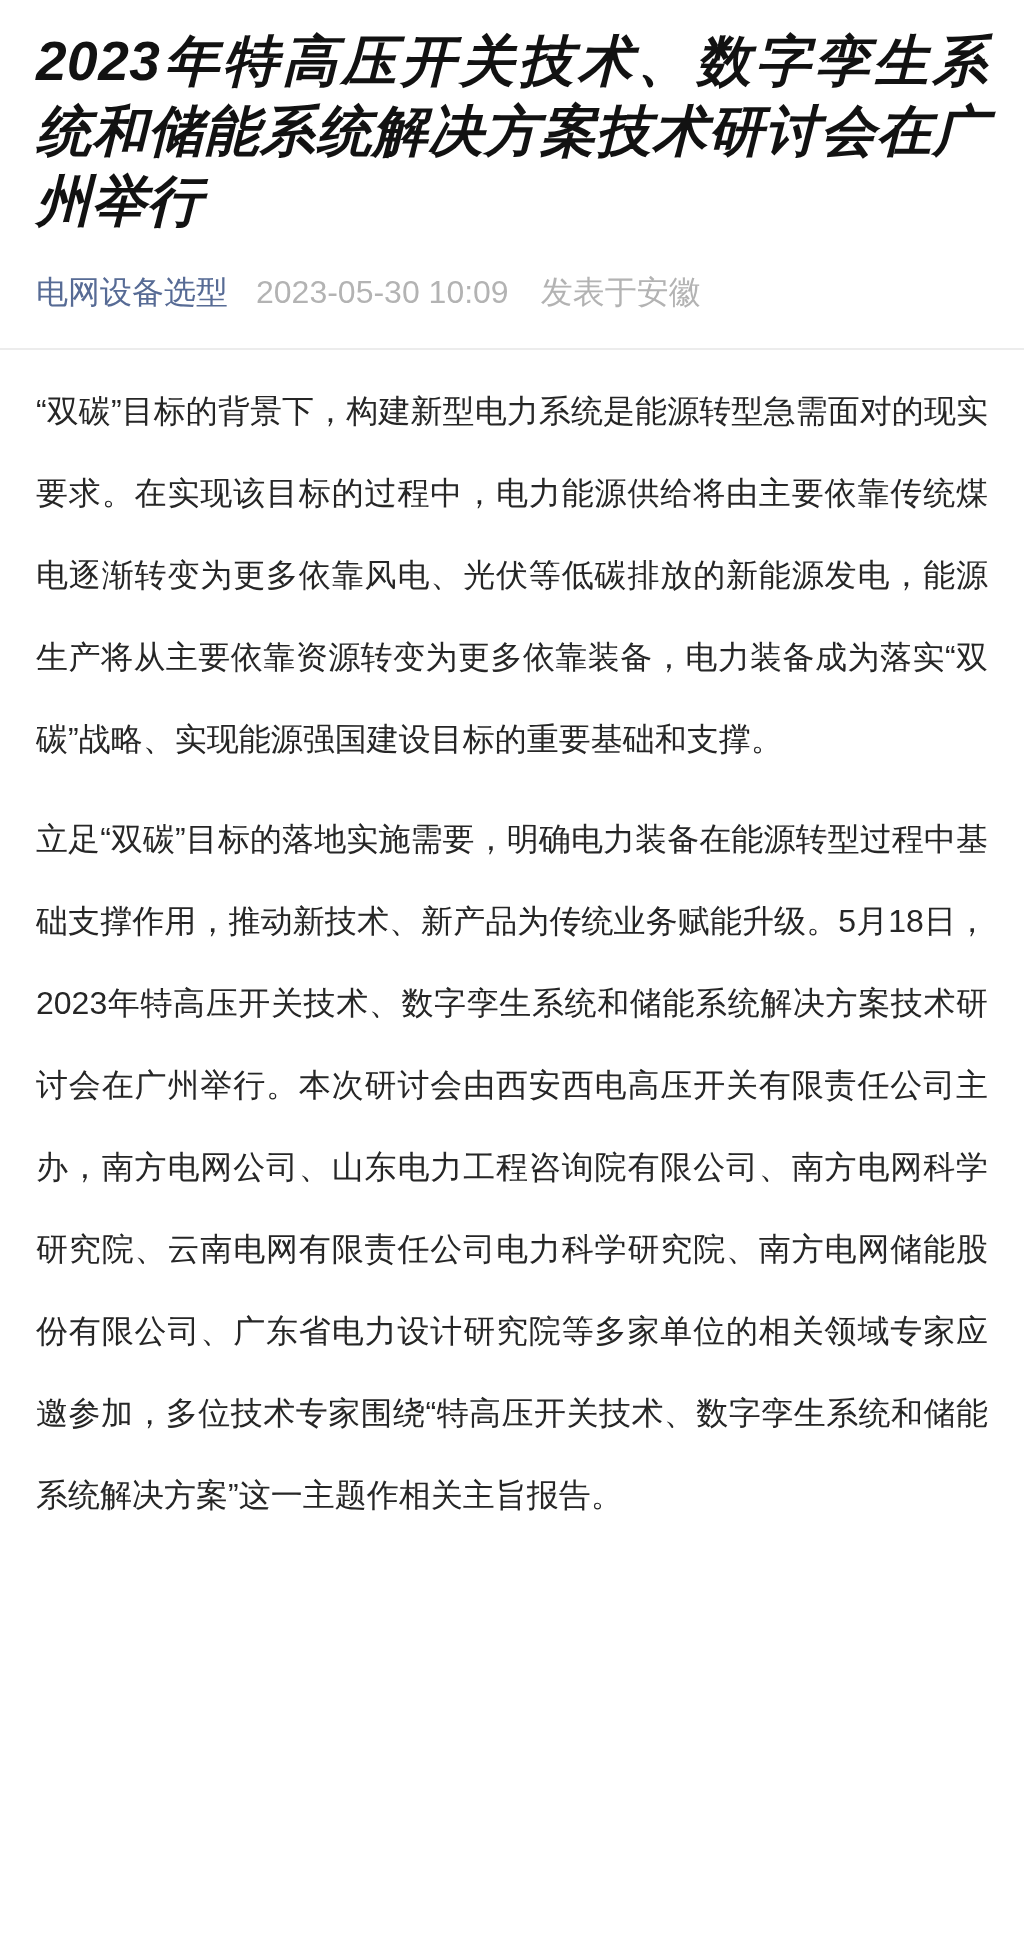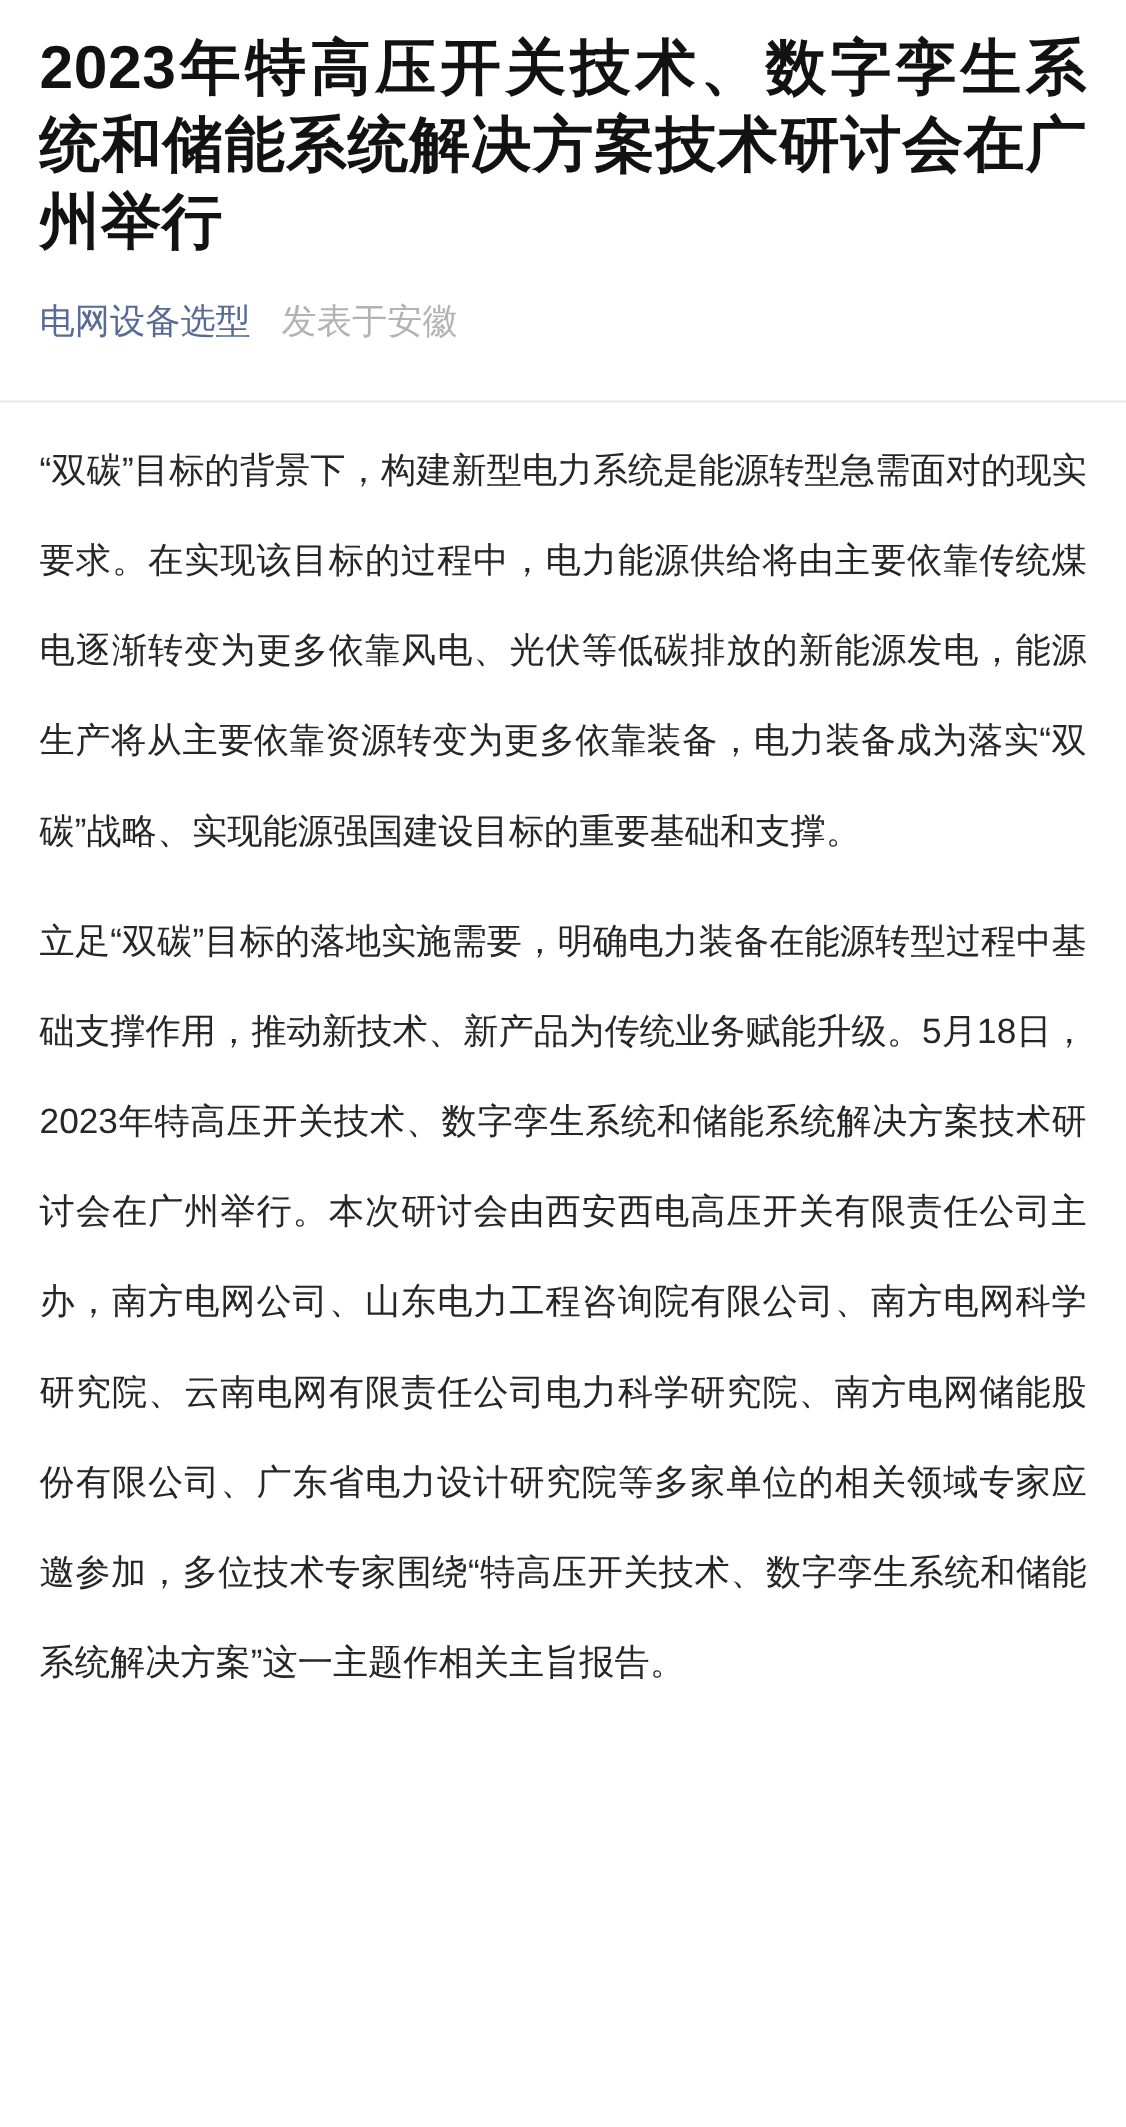--- a/index.html
+++ b/index.html
@@ -32,6 +32,7 @@
     letter-spacing: 0.5px;
     color: var(--title-text);
     text-align: justify;
+    font-style: italic;
   }
   .meta {
     display: flex;

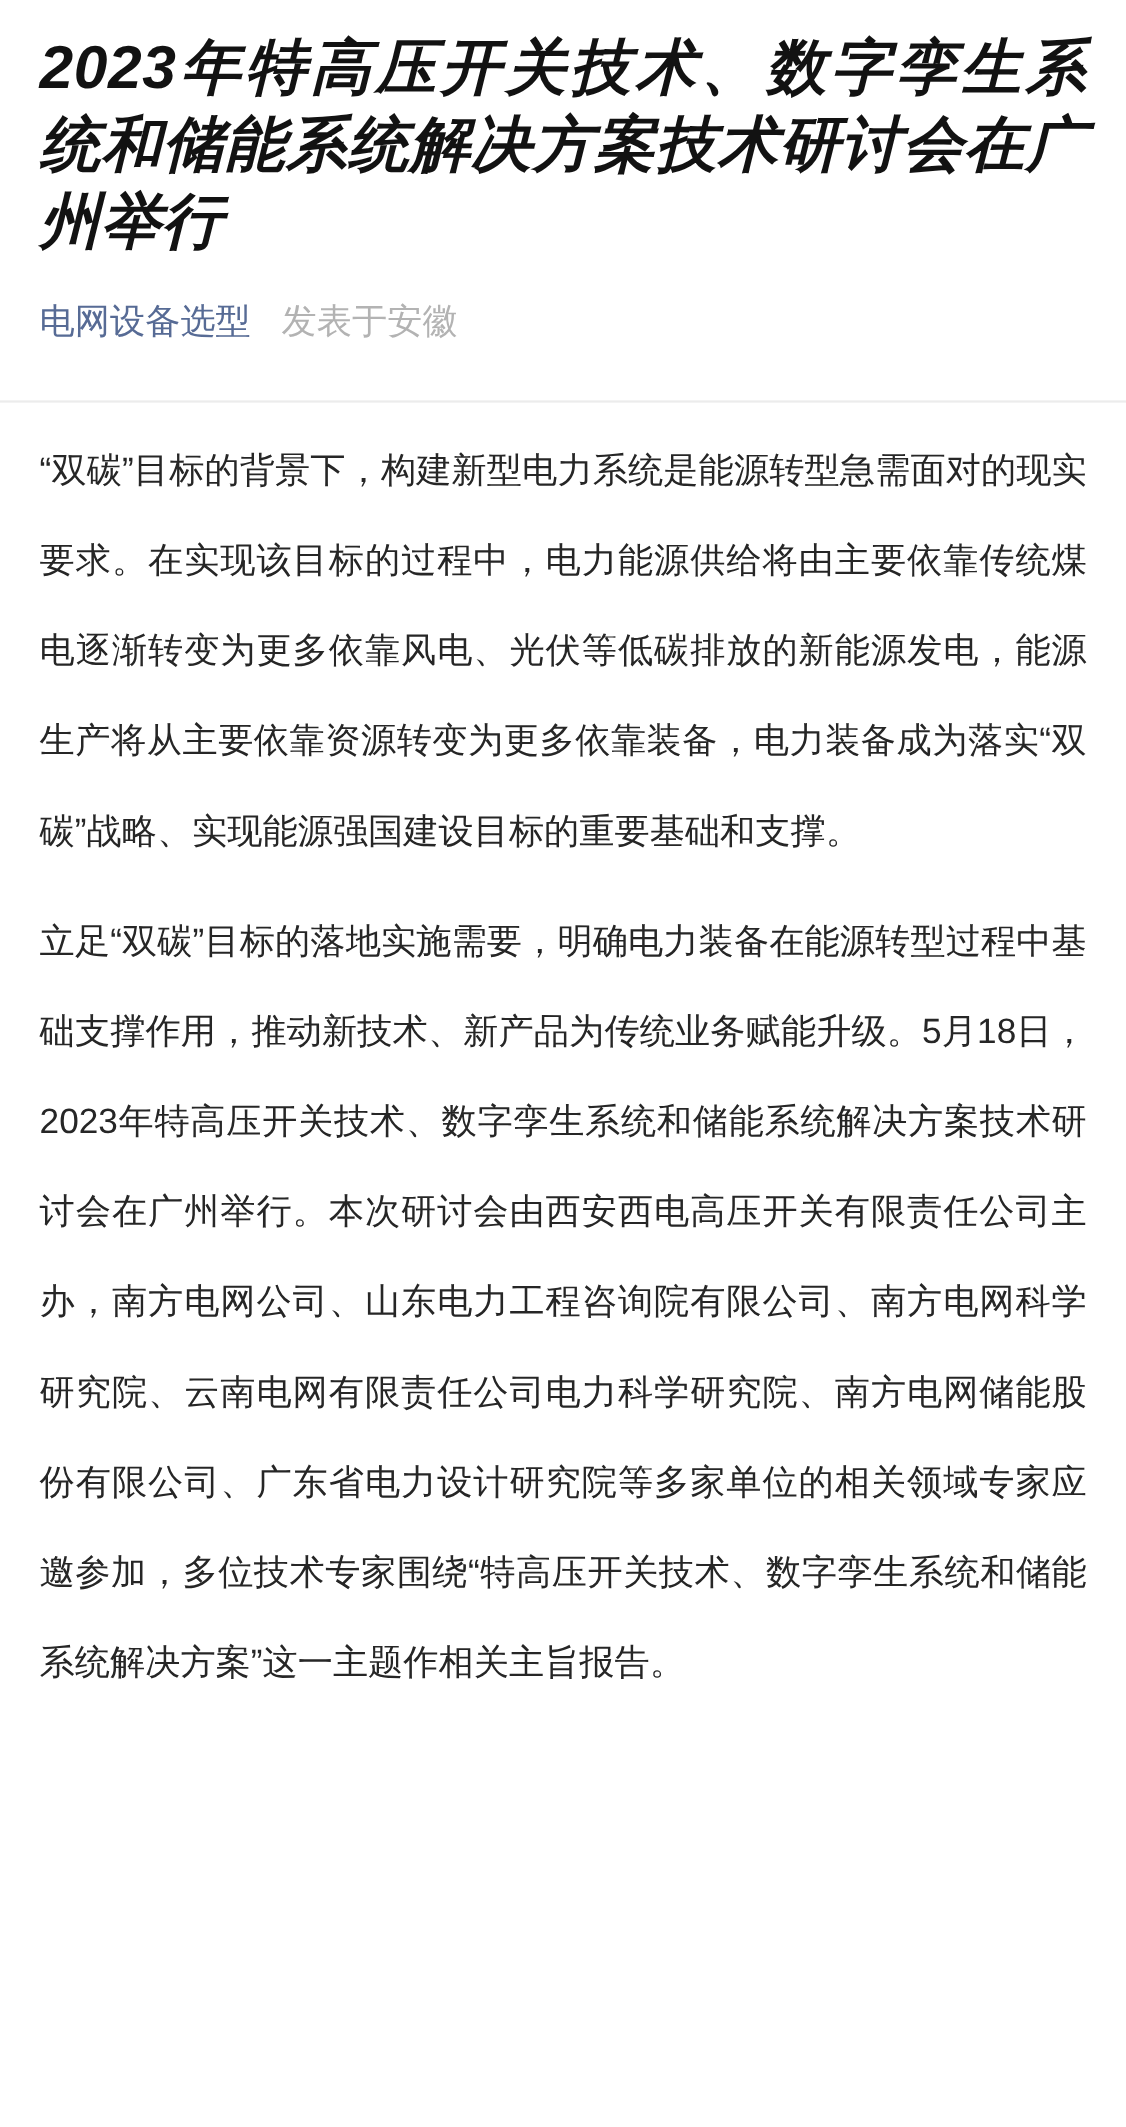--- a/index.html
+++ b/index.html
@@ -40,7 +40,7 @@
     font-size: 32px;
     line-height: 40px;
     color: var(--meta-text);
-    padding-bottom: 52px;
+    padding-bottom: 36px;
   }
   .meta .account {
     color: var(--link);

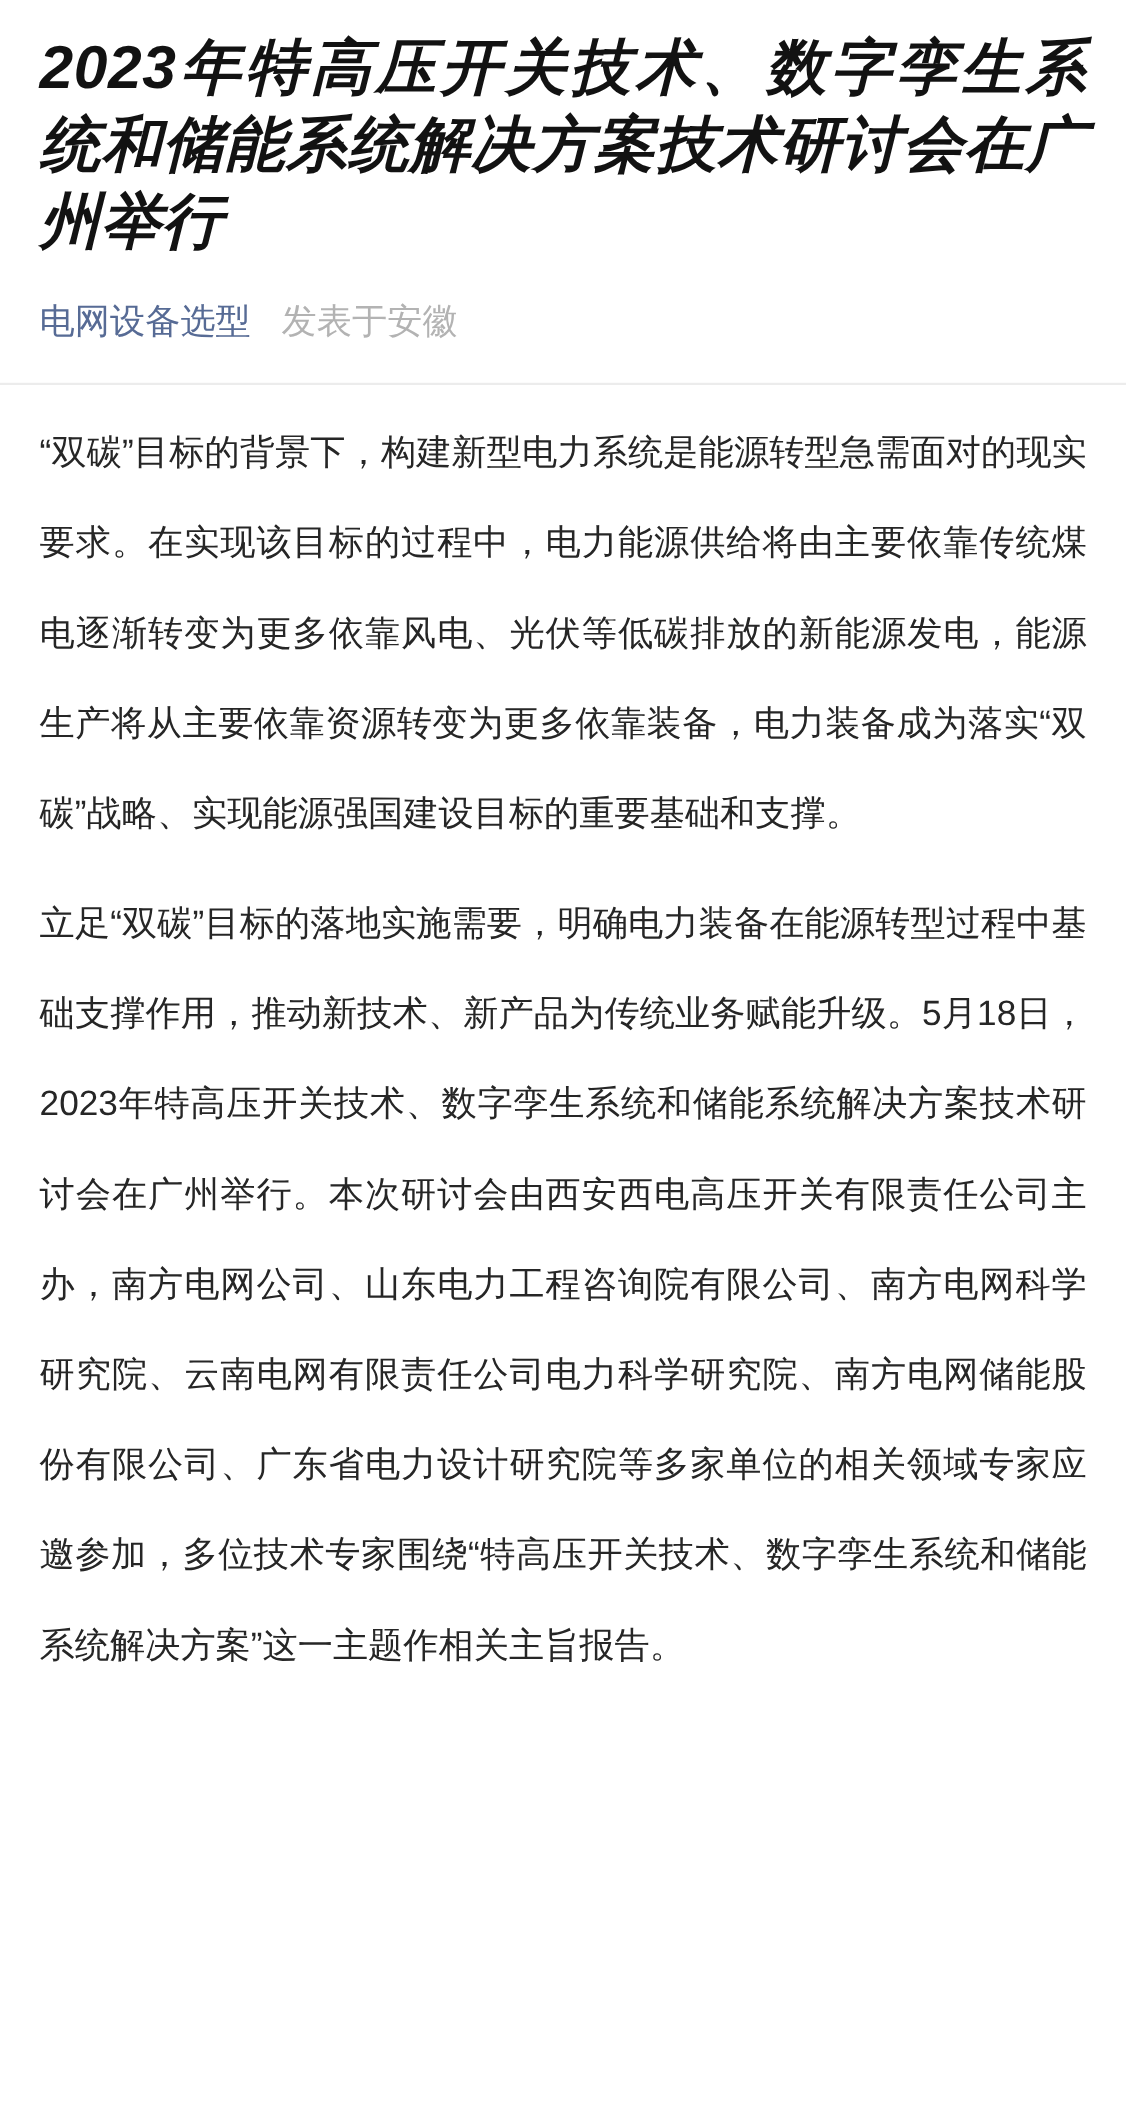--- a/index.html
+++ b/index.html
@@ -83,6 +83,7 @@
   <h1 class="title">2023年特高压开关技术、数字孪生系统和储能系统解决方案技术研讨会在广州举行</h1>
   <div class="meta">
     <a class="account">电网设备选型</a>
+    <span class="datetime">2023-05-30 10:09</span>
     <span class="location">发表于安徽</span>
   </div>
 </div>

